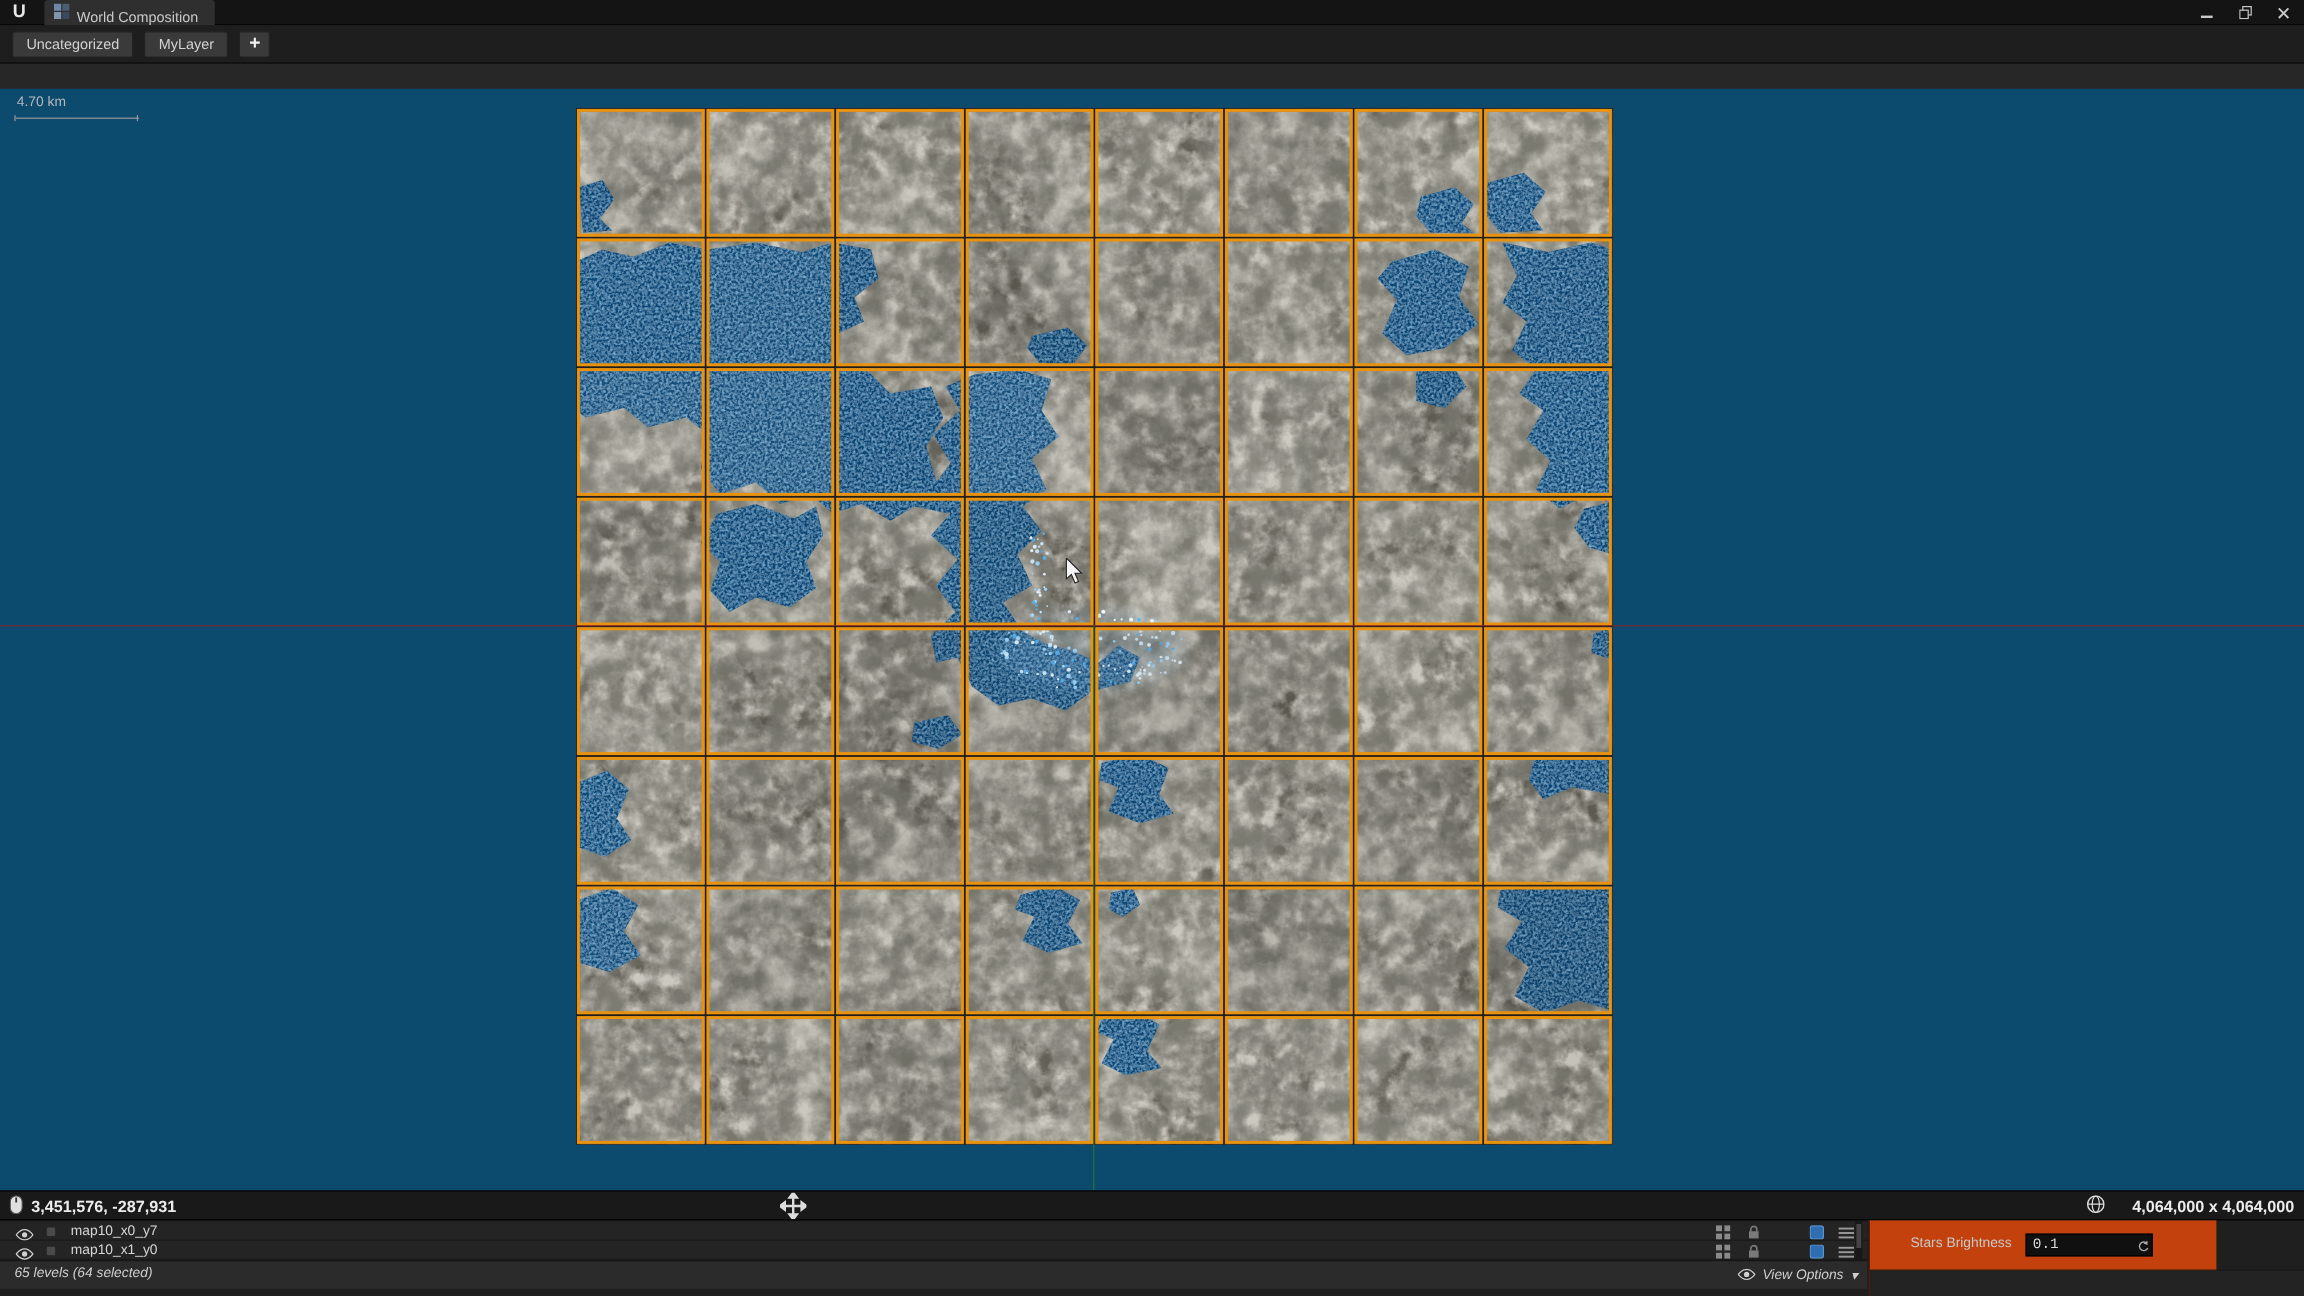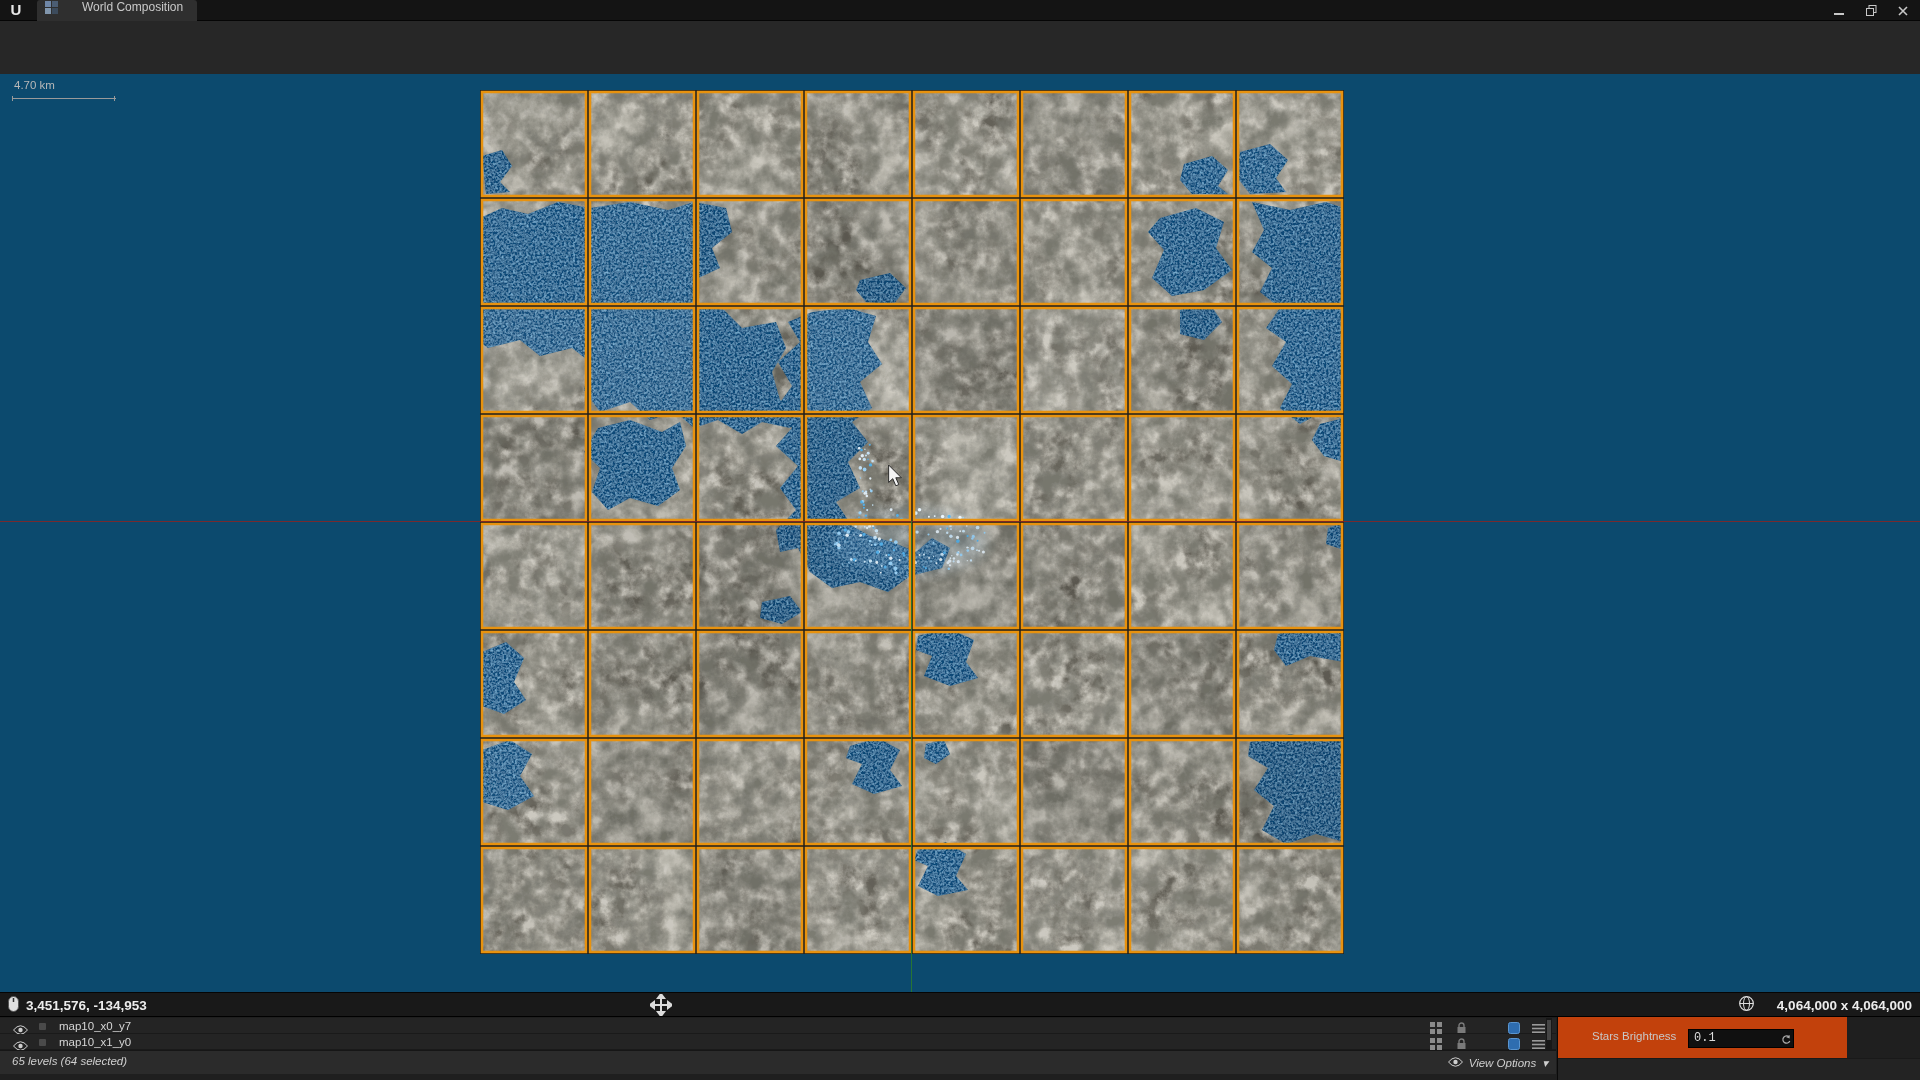--- a/index.html
+++ b/index.html
@@ -13,7 +13,7 @@
   .logo { position:absolute; left:7px; top:1px; width:18px; height:18px;
     color:#e8e8e8; font-weight:bold; font-size:15px; line-height:18px; text-align:center; }
   .doc-tab { position:absolute; left:37px; top:0; height:21px; padding:0 14px 0 8px;
-    background:#2f2f2f; border-radius:3px 3px 0 0; display:flex; align-items:flex-start; gap:24px; }
+    background:#2f2f2f; border-radius:3px 3px 0 0; display:flex; align-items:flex-end; gap:6px; }
   .tab-label { font-size:12px; color:#c9c9c9; white-space:nowrap; }
   .win-controls { position:absolute; right:6px; top:0; height:21px; display:flex; align-items:center; gap:10px; }
   .win-btn { width:22px; height:16px; display:flex; align-items:center; justify-content:center; }

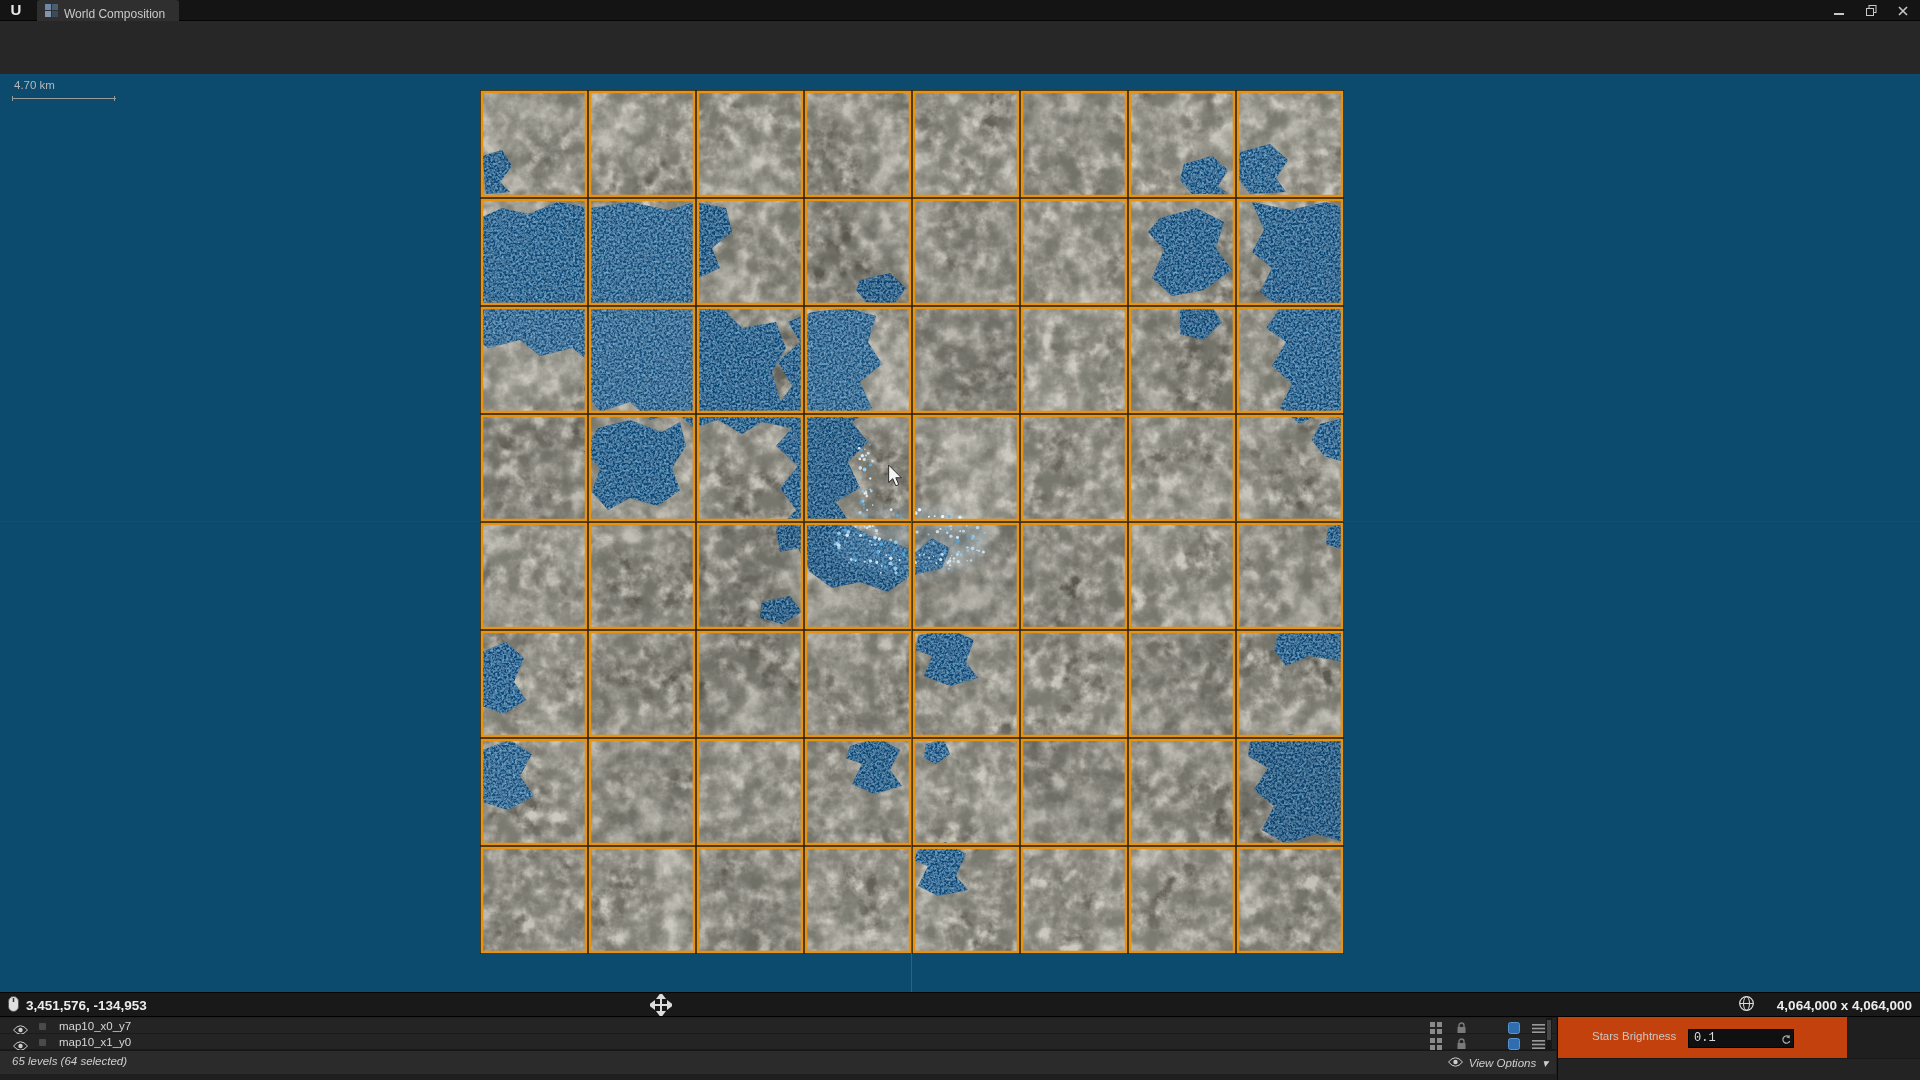--- a/index.html
+++ b/index.html
@@ -121,6 +121,11 @@
     </div>
   </div>
 
+  <div class="layers-bar">
+    <button class="layer-btn">Uncategorized</button>
+    <button class="layer-btn">MyLayer</button>
+    <button class="add-btn">+</button>
+  </div>
 
 
   <div class="viewport">

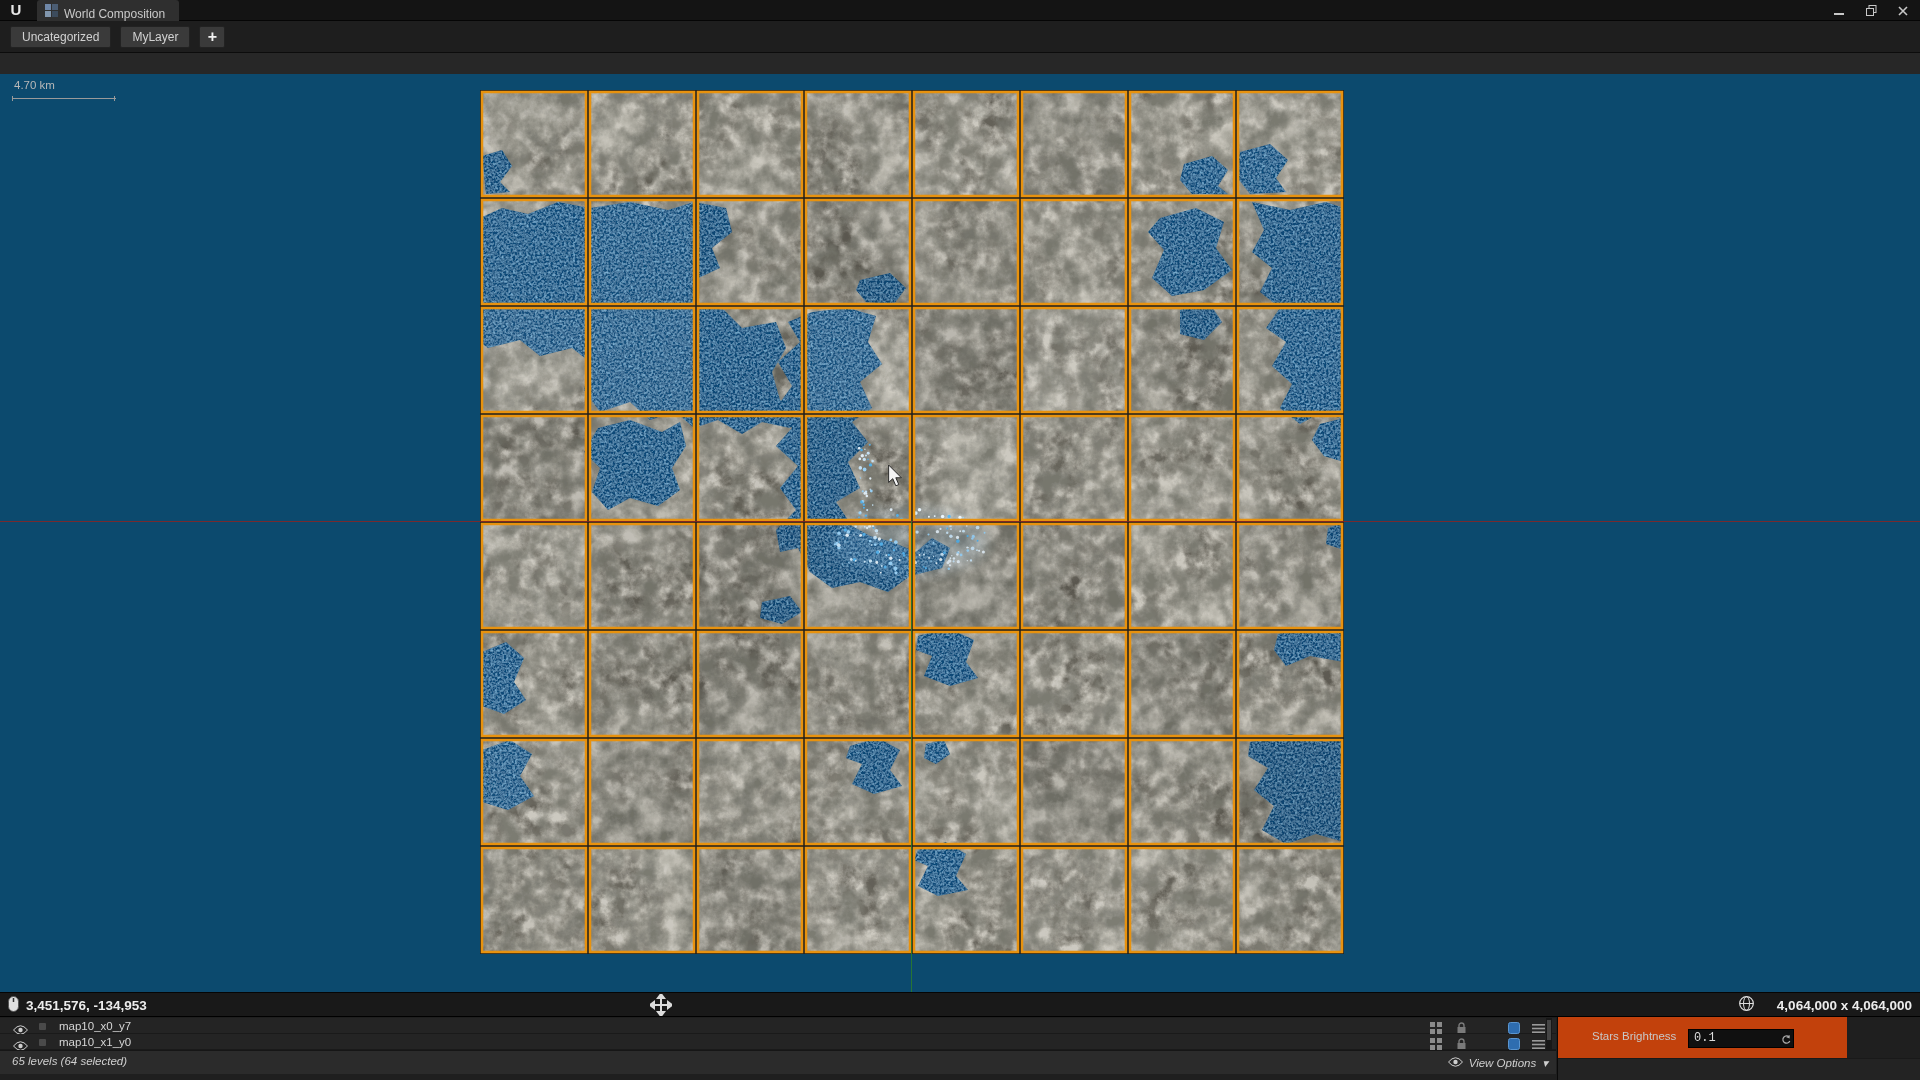--- a/index.html
+++ b/index.html
@@ -536,7 +536,7 @@
               <line x1="5.5" y1="2" x2="5.5" y2="6" stroke="#333" stroke-width="1.5"></line>
             </svg>
         </span>
-        <span>3,451,576, -134,953</span>
+        <span>3,451,576, -287,931</span>
       </div>
       <div class="vs-center">
         <svg width="22" height="22" viewBox="0 0 22 22">

